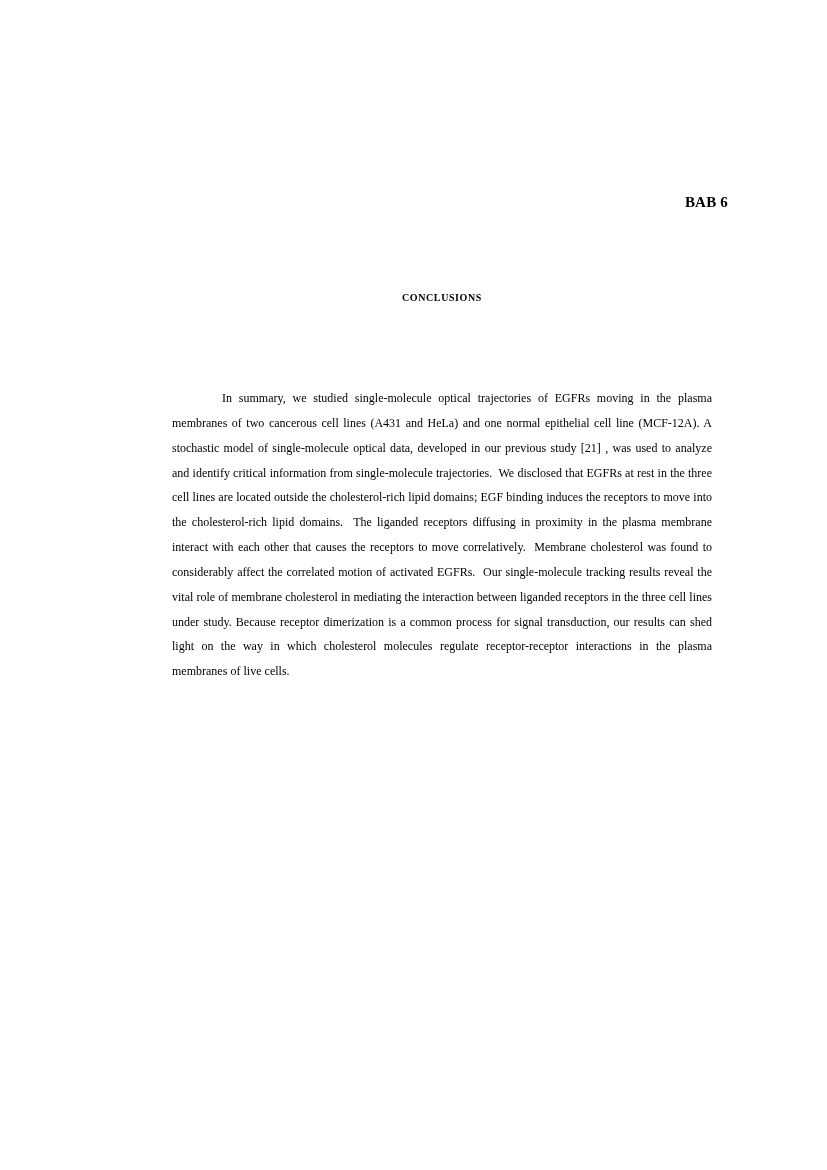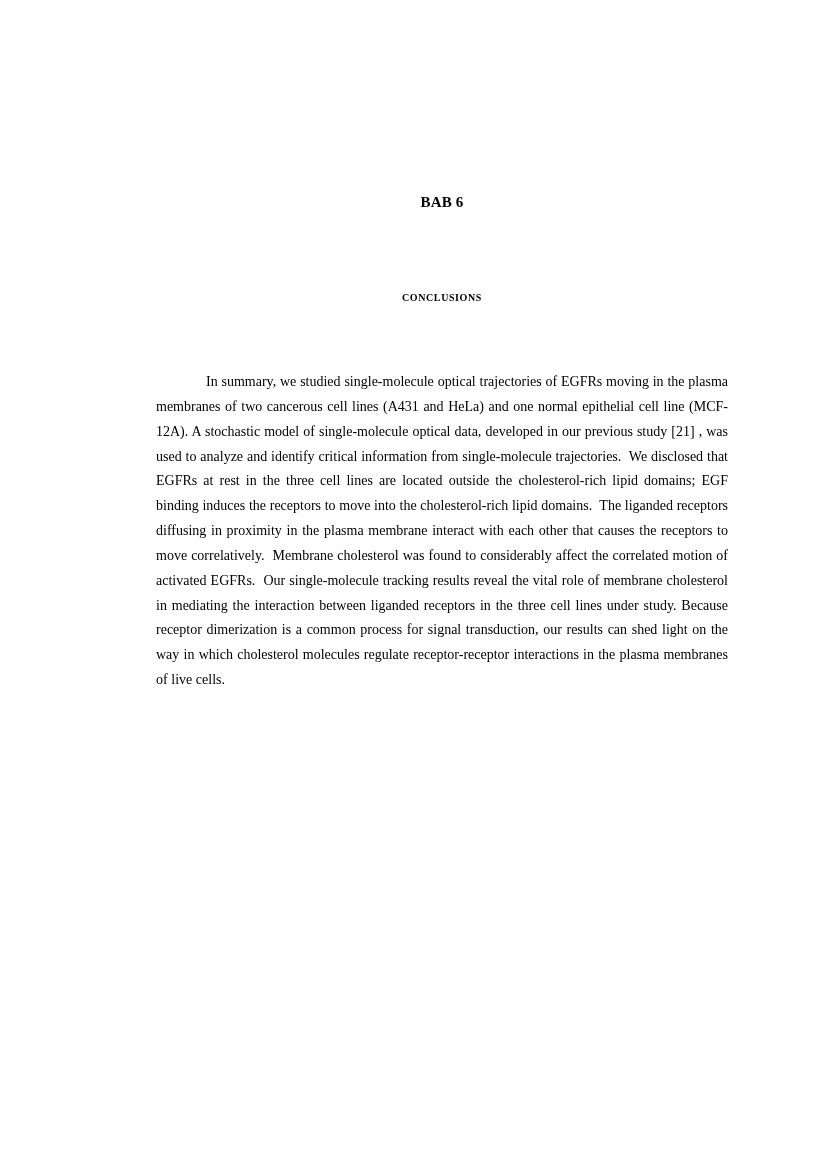--- a/index.html
+++ b/index.html
@@ -35,7 +35,7 @@
     left: 0;
     top: 193px;
     width: 572px;
-    text-align: center;
+    text-align: right;
     font-size: 15px;
     font-weight: bold;
     letter-spacing: 0.2px;

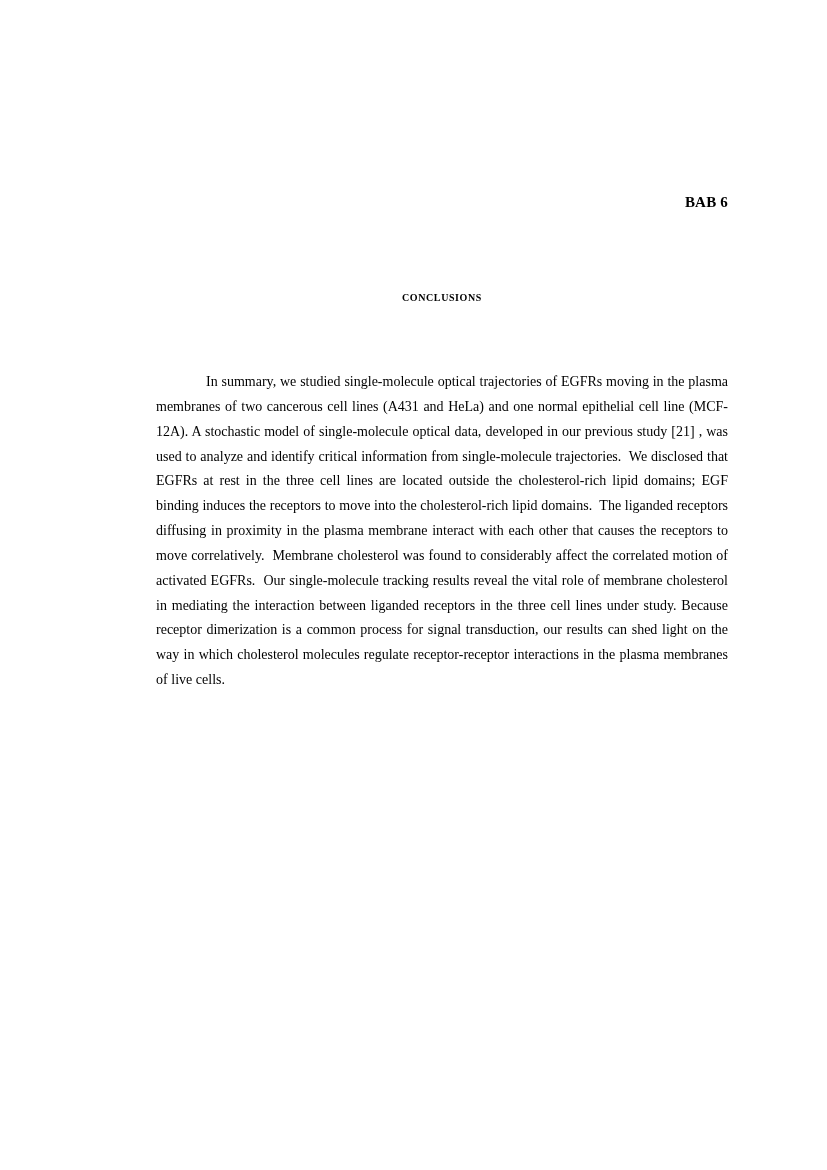--- a/index.html
+++ b/index.html
@@ -63,8 +63,8 @@
   }
 
   .body-paragraph {
-    margin: 0;
-    font-size: 14px;
+    margin: 16px;
+    font-size: 12px;
     line-height: 24.85px;
     text-align: justify;
     text-justify: inter-word;

